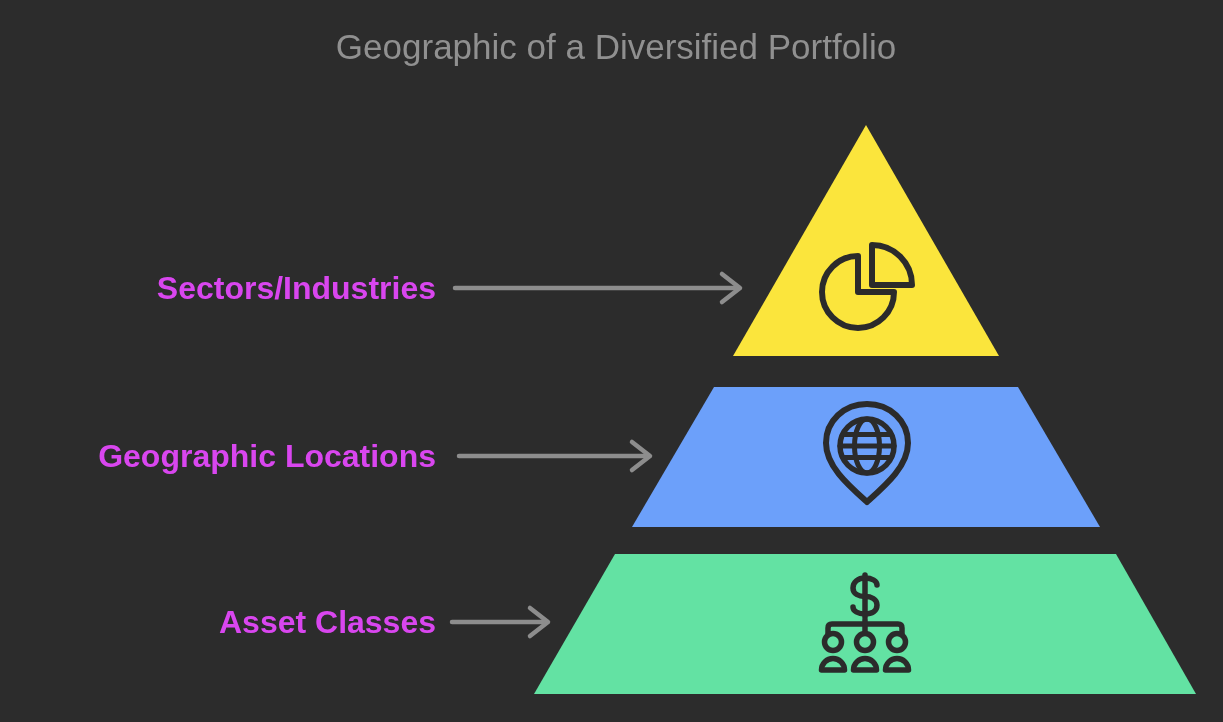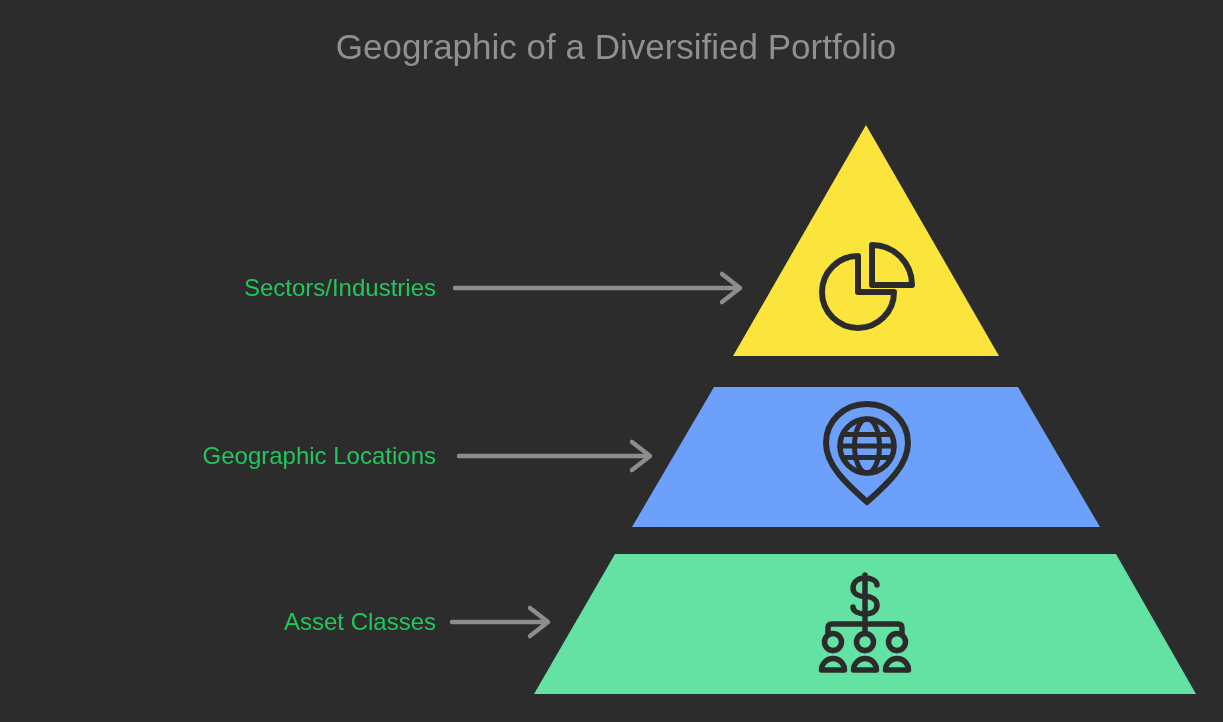--- a/index.html
+++ b/index.html
@@ -27,9 +27,9 @@
     position: absolute;
     right: 787px;
     transform: translateY(-50%);
-    font-size: 24px;
-    font-weight: 400;
-    color: #22c55e;
+    font-size: 32px;
+    font-weight: 700;
+    color: #d946ef;
     white-space: nowrap;
   }
   .label-1 { top: 288px; }

